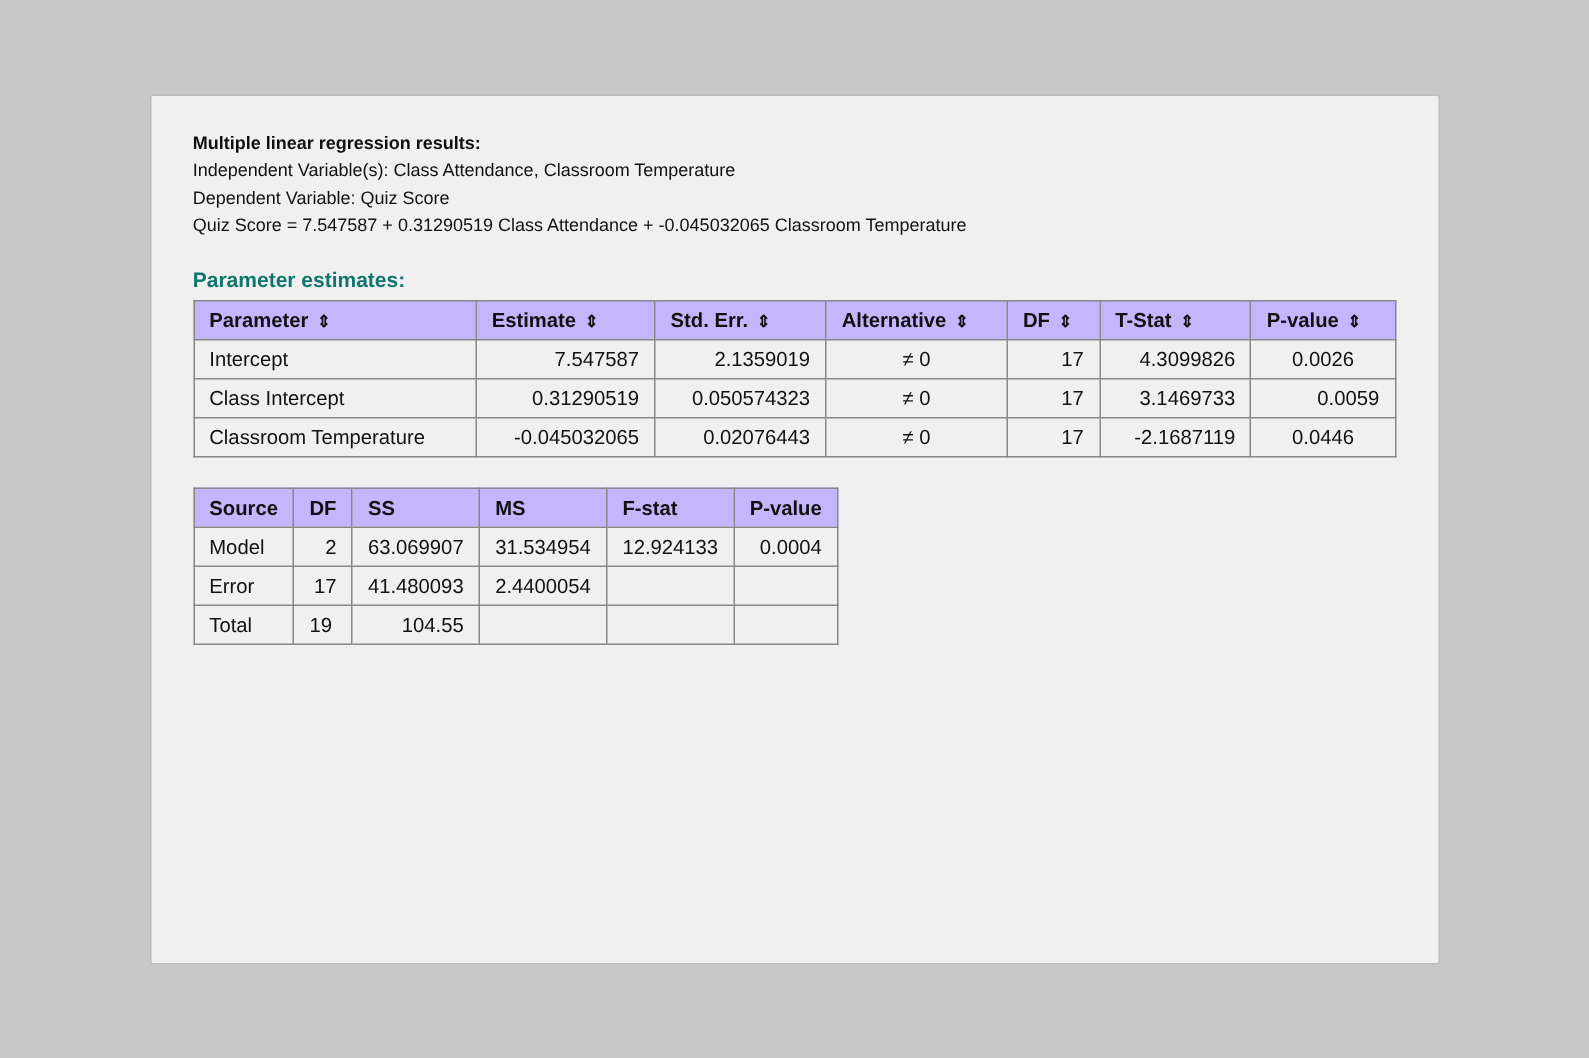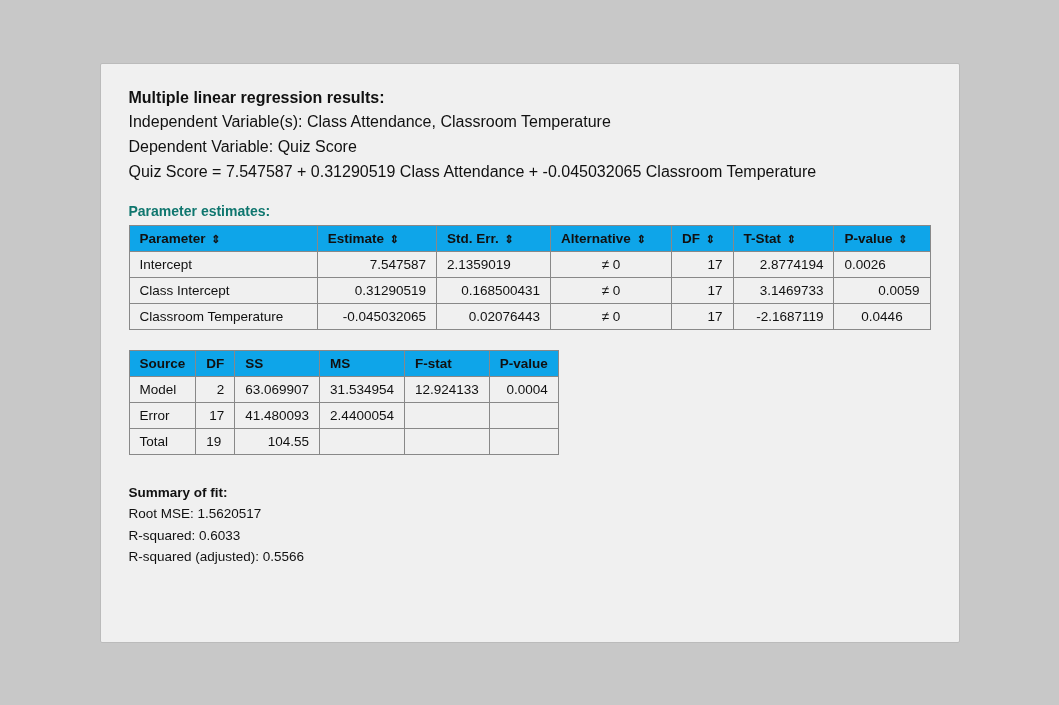--- a/index.html
+++ b/index.html
@@ -24,7 +24,7 @@
       margin-bottom: 18px;
     }
     .header-block p {
-      font-size: 16px;
+      font-size: 12px;
       line-height: 1.55;
       color: #111;
     }

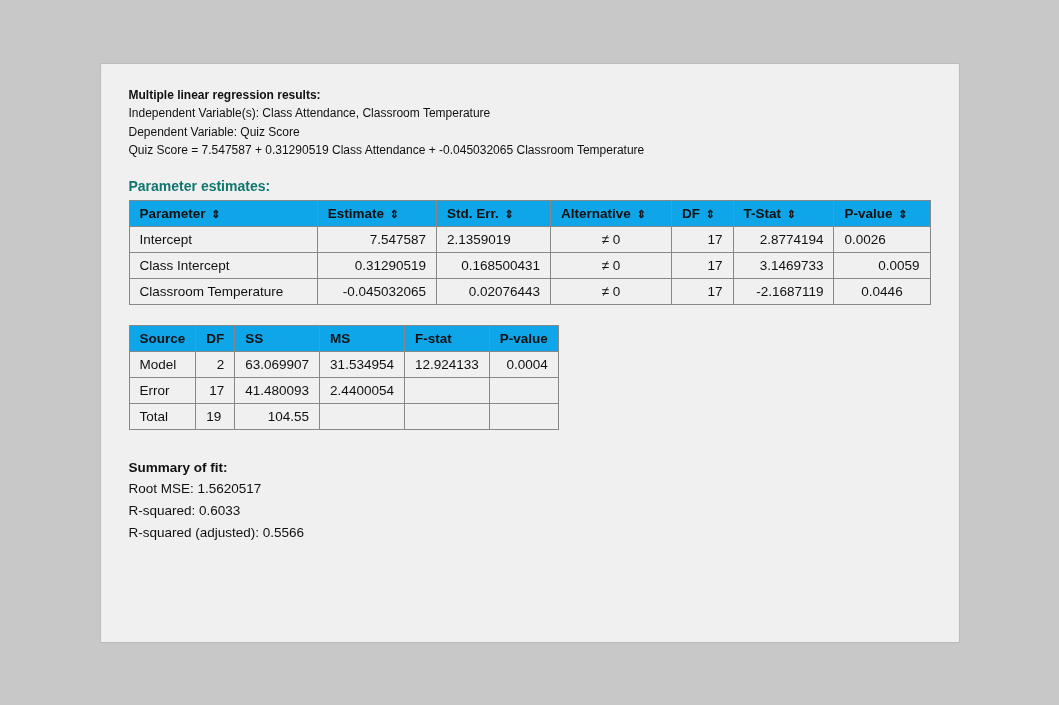--- a/index.html
+++ b/index.html
@@ -49,7 +49,7 @@
       white-space: nowrap;
     }
     table th {
-      background: #0ea5e9;
+      background: #c4b5fd;
       font-weight: bold;
     }
     .param-table {

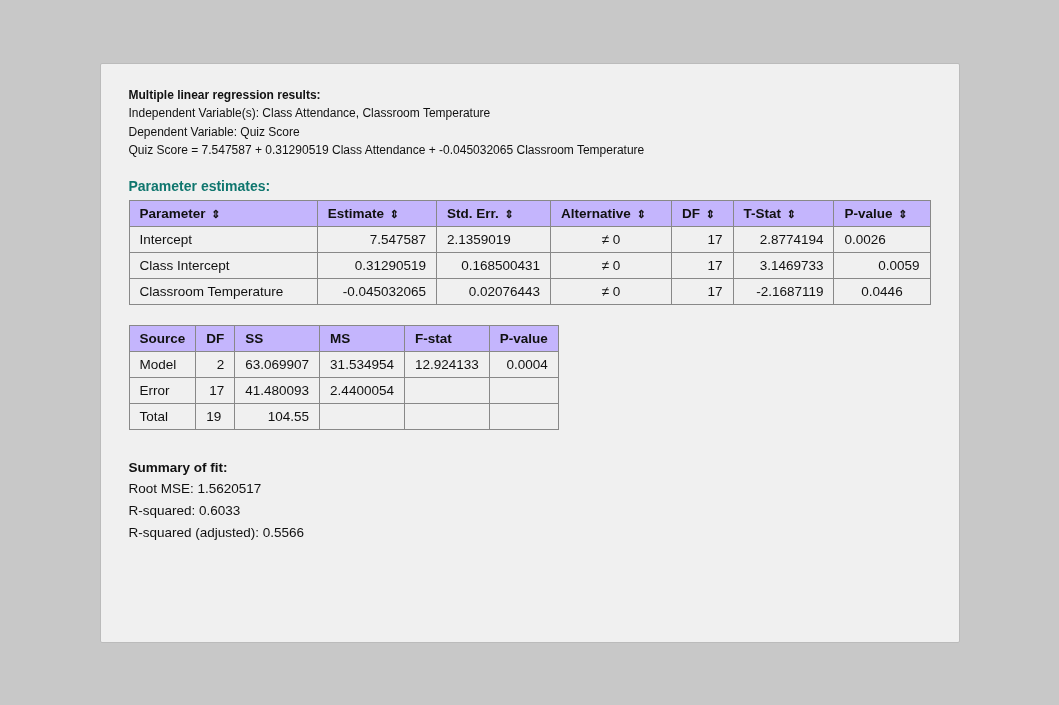--- a/index.html
+++ b/index.html
@@ -101,7 +101,7 @@
     <tr>
       <td>Intercept</td>
       <td style="text-align:right">7.547587</td>
-      <td style="text-align:left">2.1359019</td>
+      <td style="text-align:right">2.1359019</td>
       <td style="text-align:center">≠ 0</td>
       <td style="text-align:right">17</td>
       <td style="text-align:right">2.8774194</td>

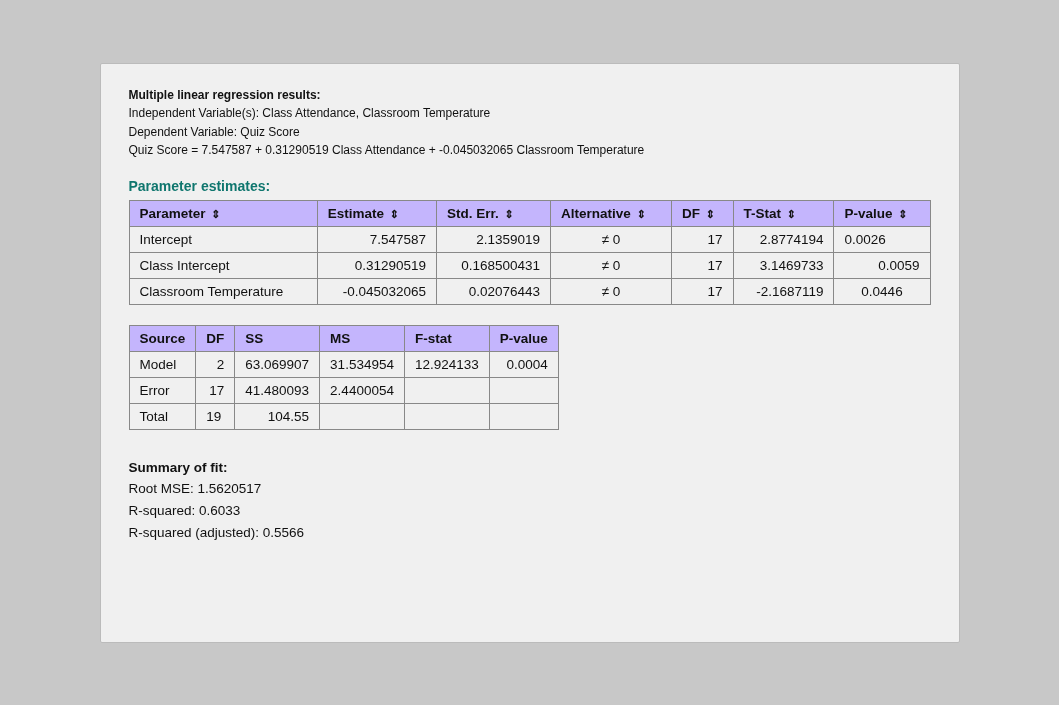--- a/index.html
+++ b/index.html
@@ -104,7 +104,7 @@
       <td style="text-align:right">2.1359019</td>
       <td style="text-align:center">≠ 0</td>
       <td style="text-align:right">17</td>
-      <td style="text-align:right">2.8774194</td>
+      <td style="text-align:right">4.3099826</td>
       <td style="text-align:left">0.0026</td>
     </tr>
         <tr>

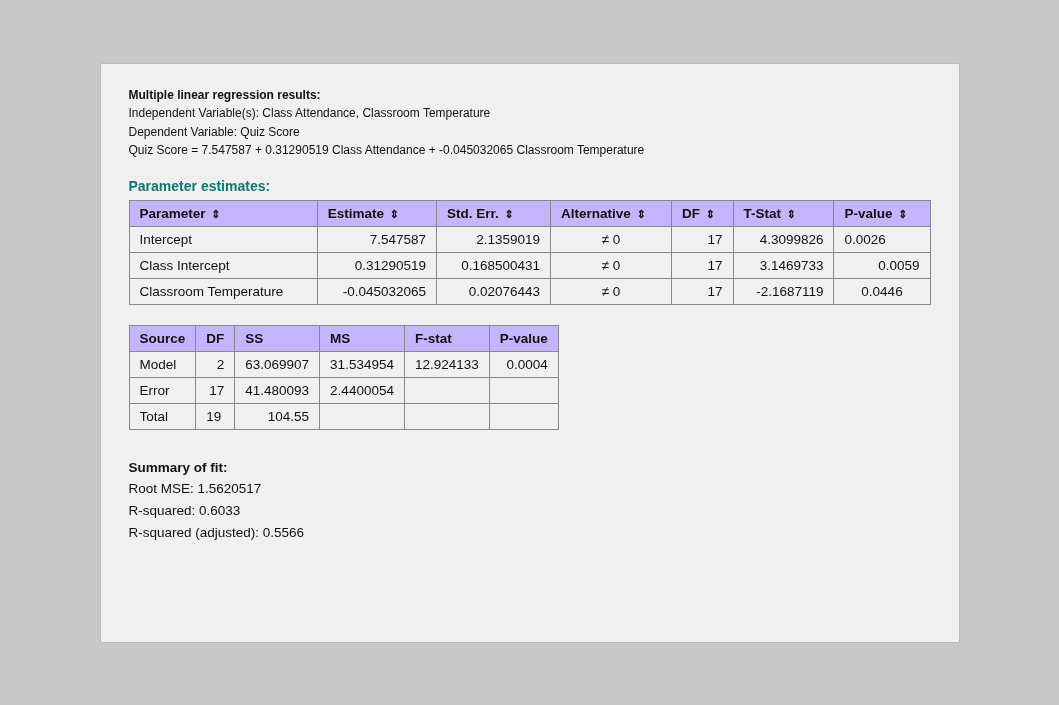--- a/index.html
+++ b/index.html
@@ -105,7 +105,7 @@
       <td style="text-align:center">≠ 0</td>
       <td style="text-align:right">17</td>
       <td style="text-align:right">4.3099826</td>
-      <td style="text-align:left">0.0026</td>
+      <td style="text-align:center">0.0026</td>
     </tr>
         <tr>
       <td>Class Intercept</td>

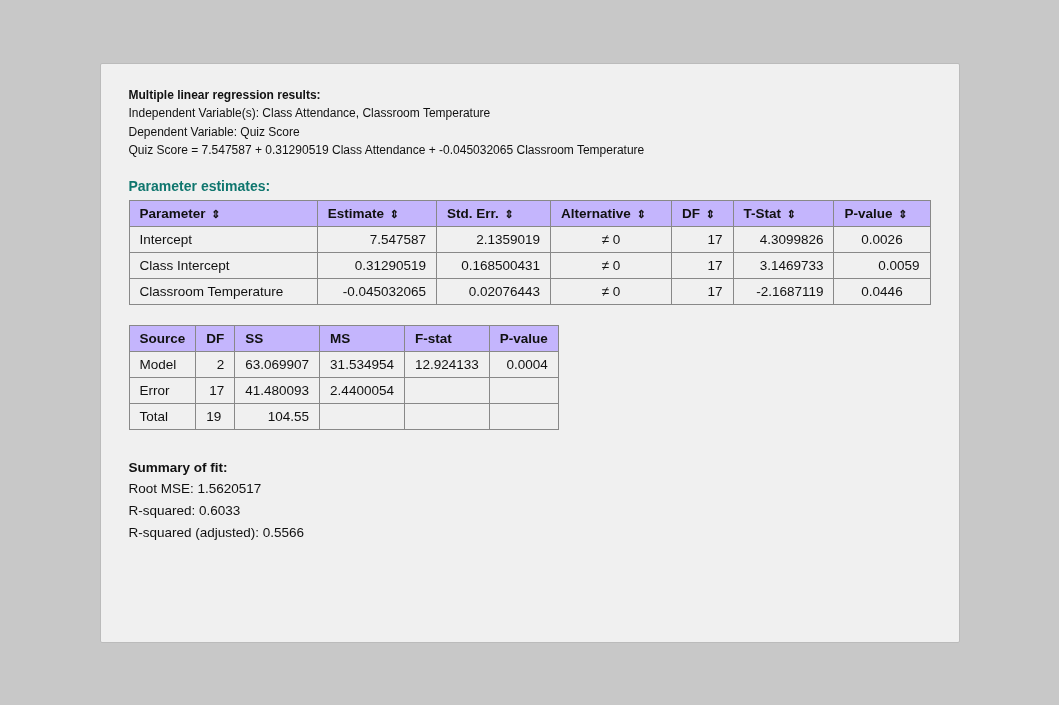--- a/index.html
+++ b/index.html
@@ -110,7 +110,7 @@
         <tr>
       <td>Class Intercept</td>
       <td style="text-align:right">0.31290519</td>
-      <td style="text-align:right">0.168500431</td>
+      <td style="text-align:right">0.050574323</td>
       <td style="text-align:center">≠ 0</td>
       <td style="text-align:right">17</td>
       <td style="text-align:right">3.1469733</td>

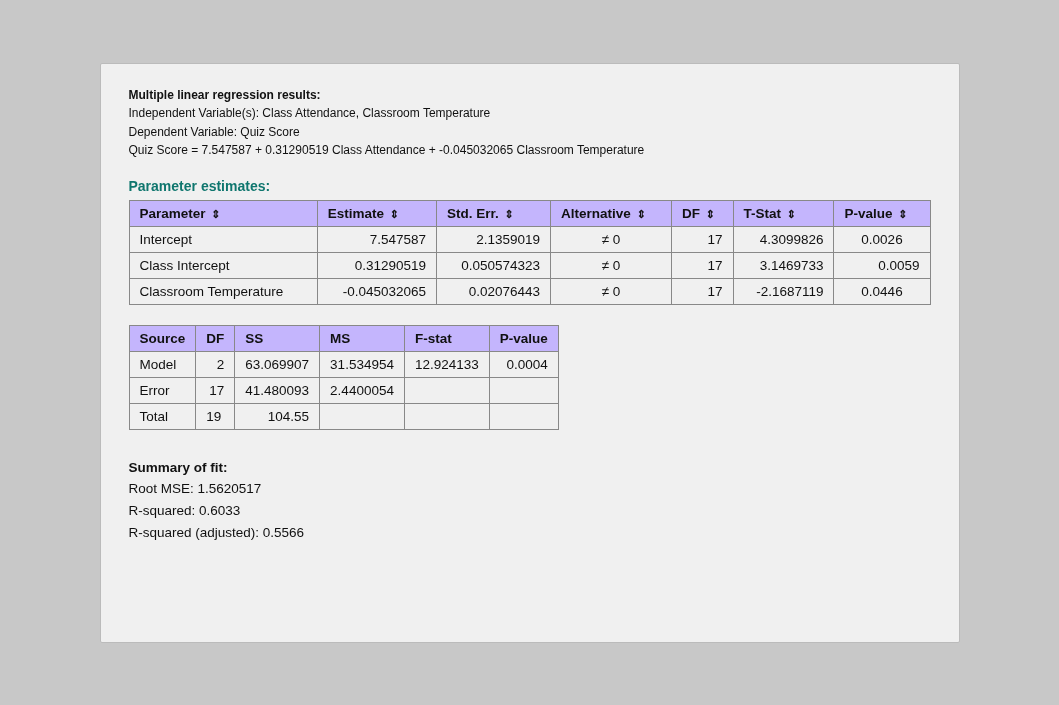--- a/index.html
+++ b/index.html
@@ -57,7 +57,7 @@
       margin-bottom: 20px;
     }
     .anova-table {
-      margin-bottom: 27px;
+      margin-bottom: 12px;
     }
     .summary-block p {
       font-size: 13.5px;

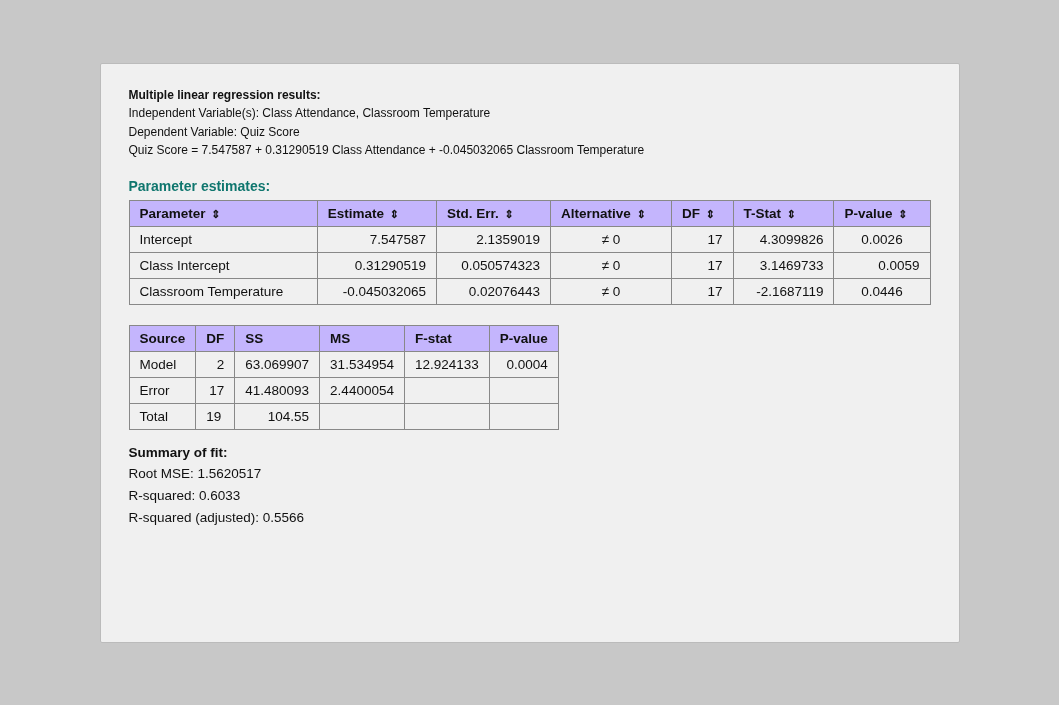--- a/index.html
+++ b/index.html
@@ -167,12 +167,6 @@
       </tbody>
   </table>
 
-  <div class="summary-block">
-    <p class="bold">Summary of fit:</p>
-    <p>Root MSE: 1.5620517</p>
-    <p>R-squared: 0.6033</p>
-    <p>R-squared (adjusted): 0.5566</p>
-  </div>
 
 </div>
 

